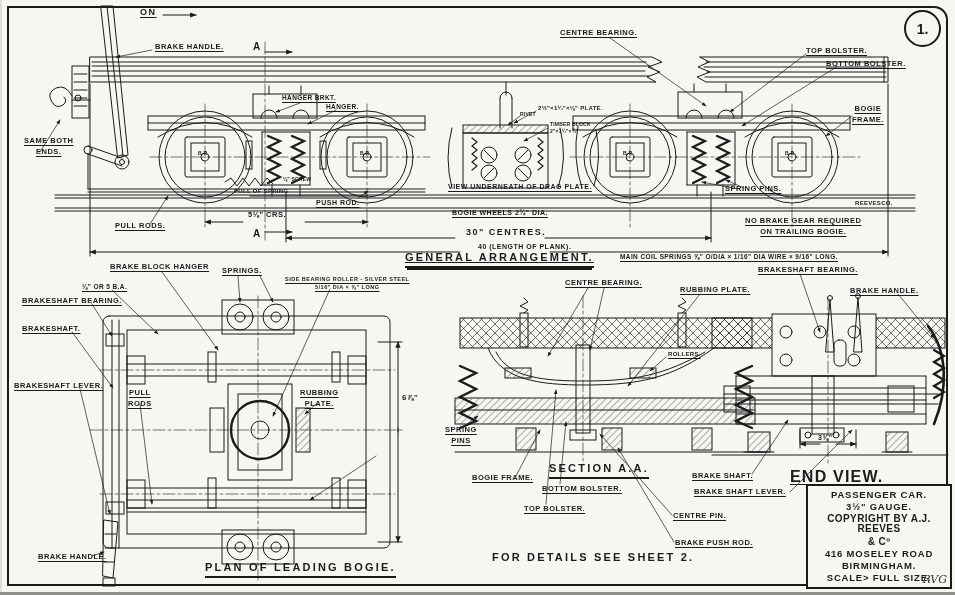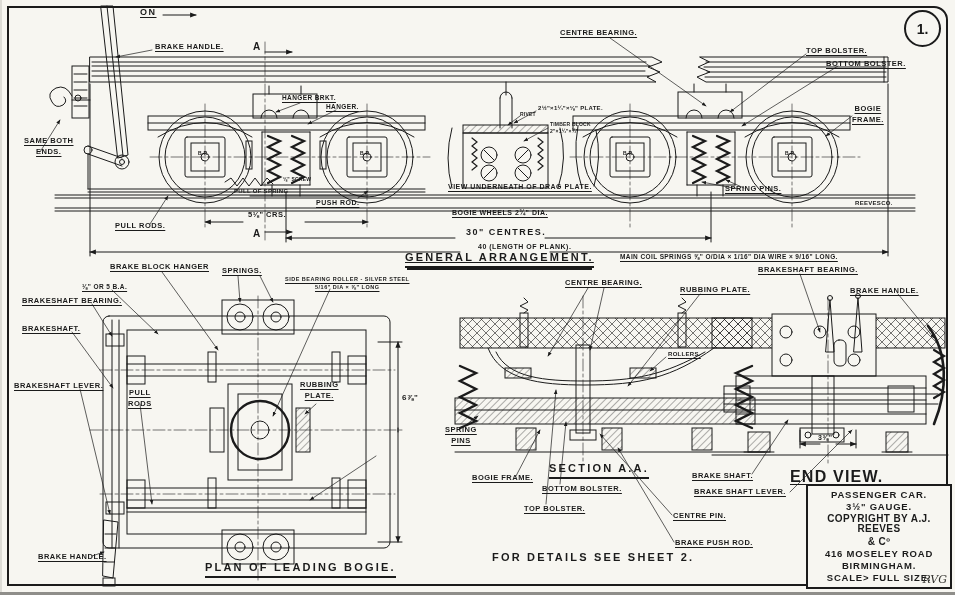--- a/index.html
+++ b/index.html
@@ -333,6 +333,8 @@
 FRAME.</div>
   <div class="lbl u" style="left:725px;top:184px">SPRING PINS.</div>
   <div class="lbl s6" style="left:855px;top:199px">REEVESCO.</div>
+  <div class="lbl u c" style="left:745px;top:216px">NO BRAKE GEAR REQUIRED
+ON TRAILING BOGIE.</div>
   <div class="lbl u s7" style="left:452px;top:208px">BOGIE WHEELS 2¾" DIA.</div>
   <div class="lbl s9" style="left:466px;top:226px">30" CENTRES.</div>
   <div class="lbl s7" style="left:478px;top:242px">40 (LENGTH OF PLANK).</div>

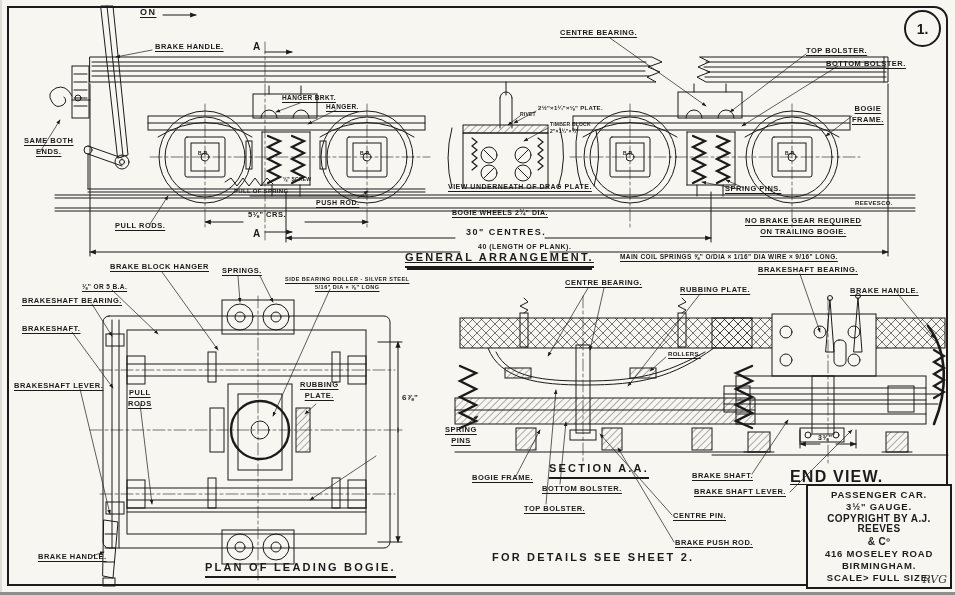--- a/index.html
+++ b/index.html
@@ -355,7 +355,7 @@
   <div class="lbl u" style="left:14px;top:381px">BRAKESHAFT LEVER.</div>
   <div class="lbl u c" style="left:128px;top:388px">PULL
 RODS</div>
-  <div class="lbl u c" style="left:300px;top:380px">RUBBING
+  <div class="lbl u c" style="left:300px;top:388px">RUBBING
 PLATE.</div>
   <div class="lbl" style="left:402px;top:392px;font-size:8px">6⅞"</div>
   <div class="lbl u c" style="left:445px;top:425px">SPRING

